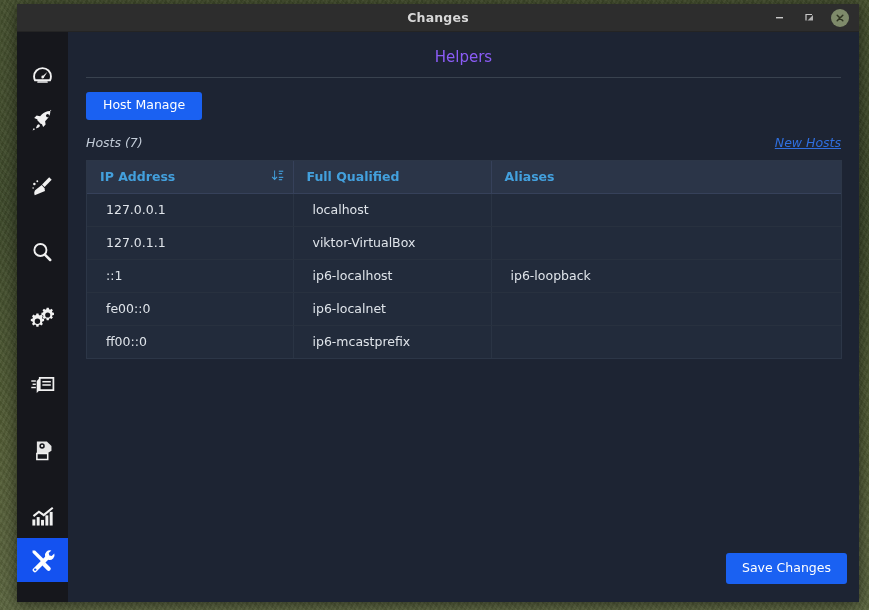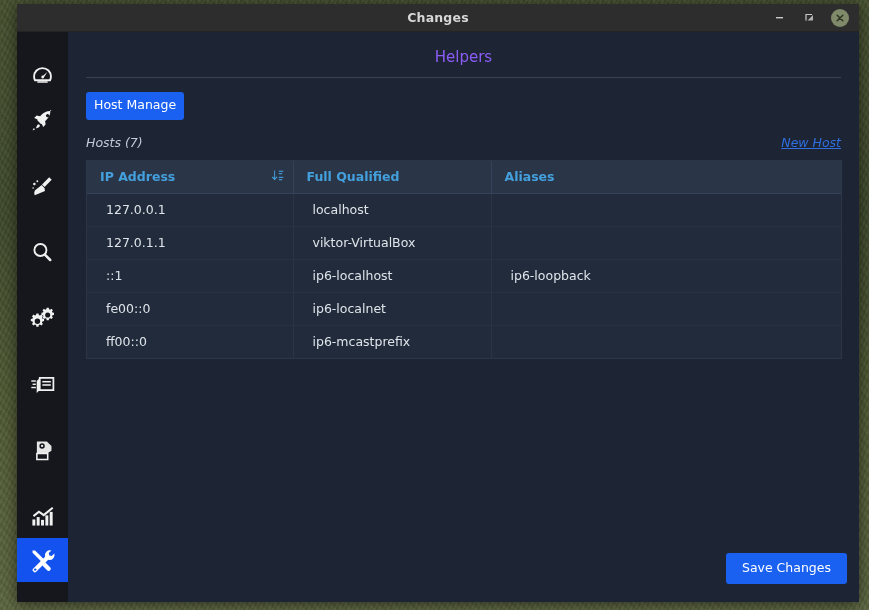--- a/index.html
+++ b/index.html
@@ -154,7 +154,7 @@
     border-radius: 3px;
     font-family: inherit;
     font-size: 12.5px;
-    padding: 7px 8px 8px;
+    padding: 7px 17px 8px;
     cursor: pointer;
     line-height: 1;
   }

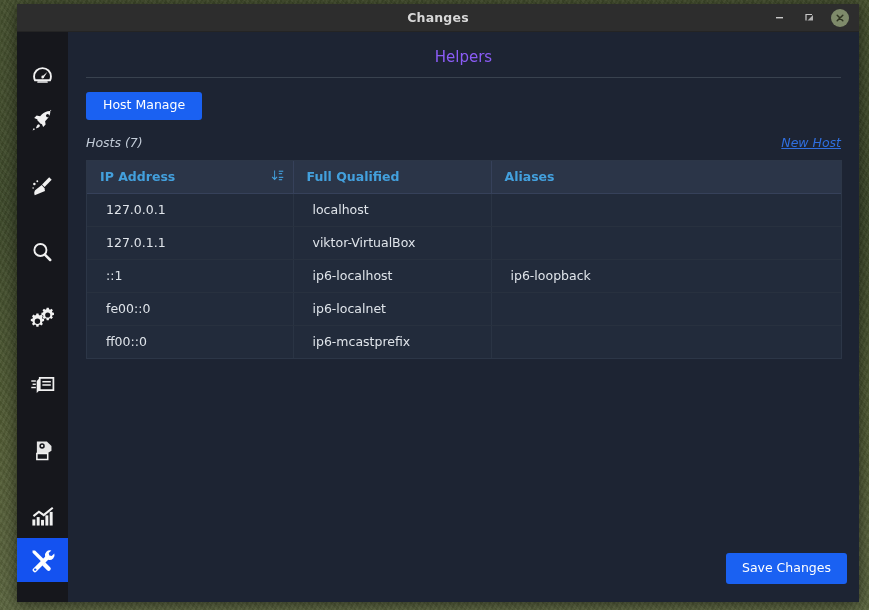--- a/index.html
+++ b/index.html
@@ -390,7 +390,7 @@
 
         <div class="list-bar">
           <div class="hosts-count">Hosts (7)</div>
-          <div class="new-host-link">New Host</div>
+          <div class="new-host-link">New Hosts</div>
         </div>
 
         <div class="table-wrap">

